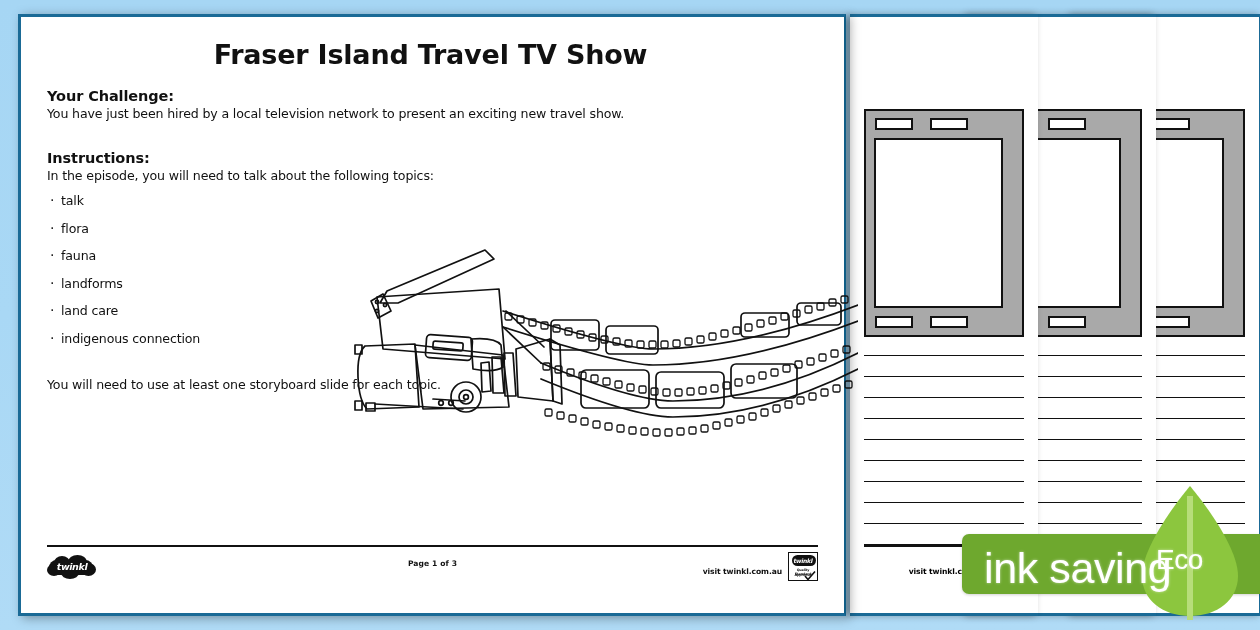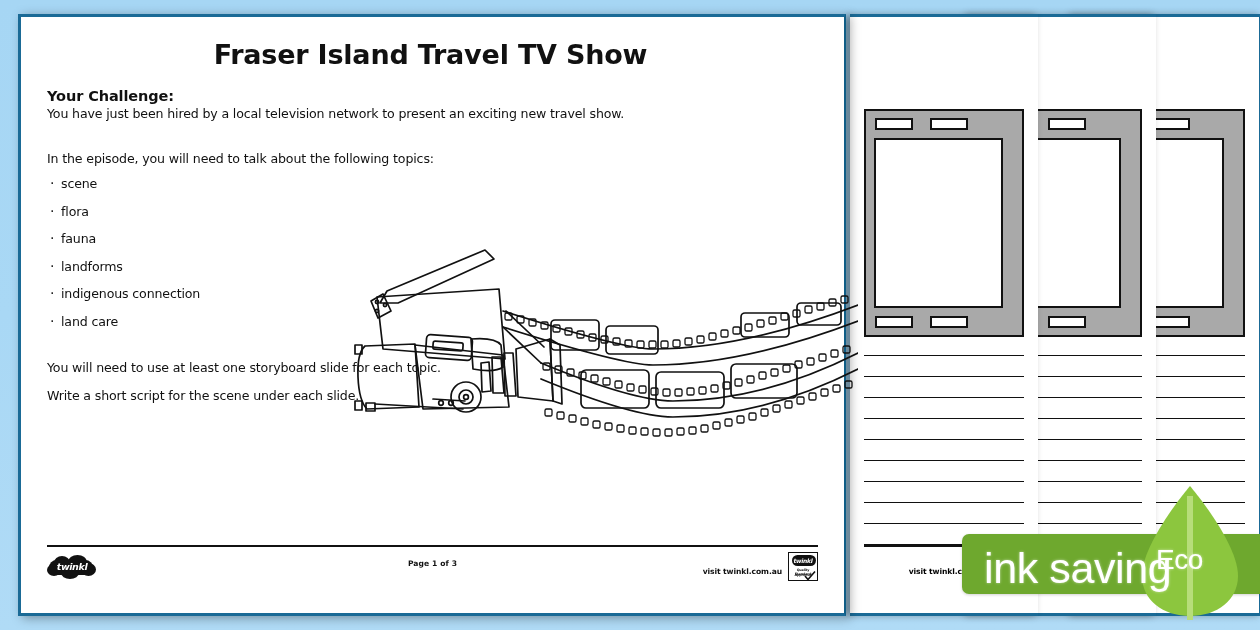--- a/index.html
+++ b/index.html
@@ -458,6 +458,7 @@
 
       <div class="gap-lg"></div>
 
+      <div class="heading">Instructions:</div>
       <div class="body-line tight">In the episode, you will need to talk about the following topics:</div>
 
       <ul class="topic-list">

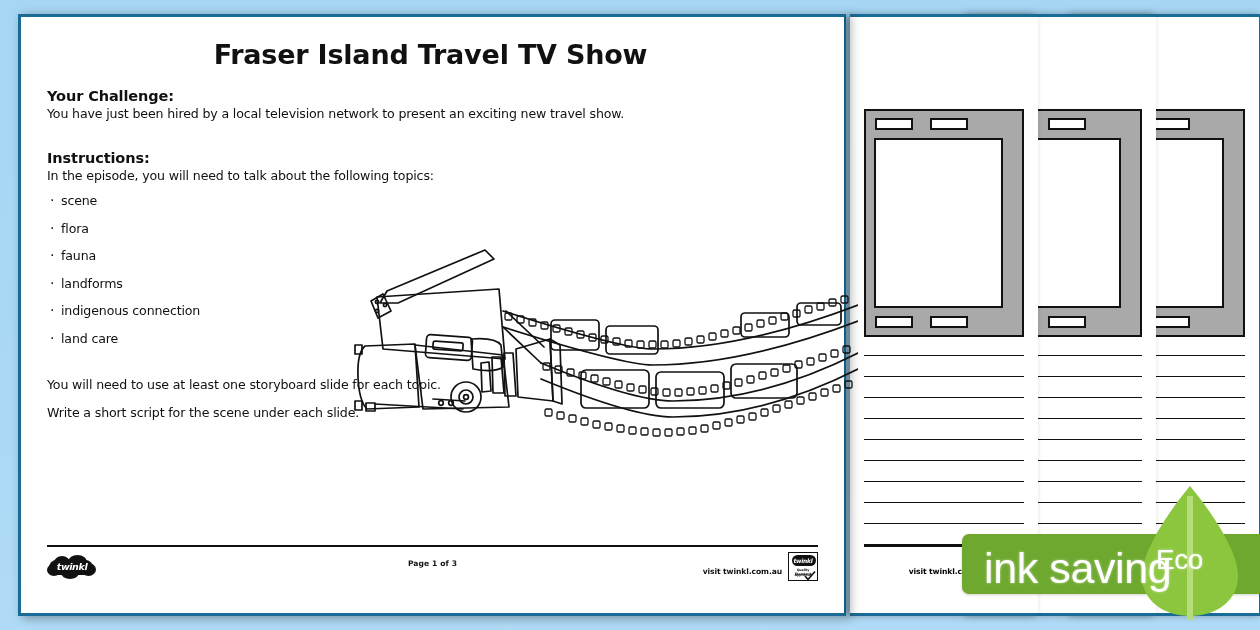--- a/index.html
+++ b/index.html
@@ -462,7 +462,7 @@
       <div class="body-line tight">In the episode, you will need to talk about the following topics:</div>
 
       <ul class="topic-list">
-        <li>scene</li>
+        <li>talk</li>
         <li>flora</li>
         <li>fauna</li>
         <li>landforms</li>

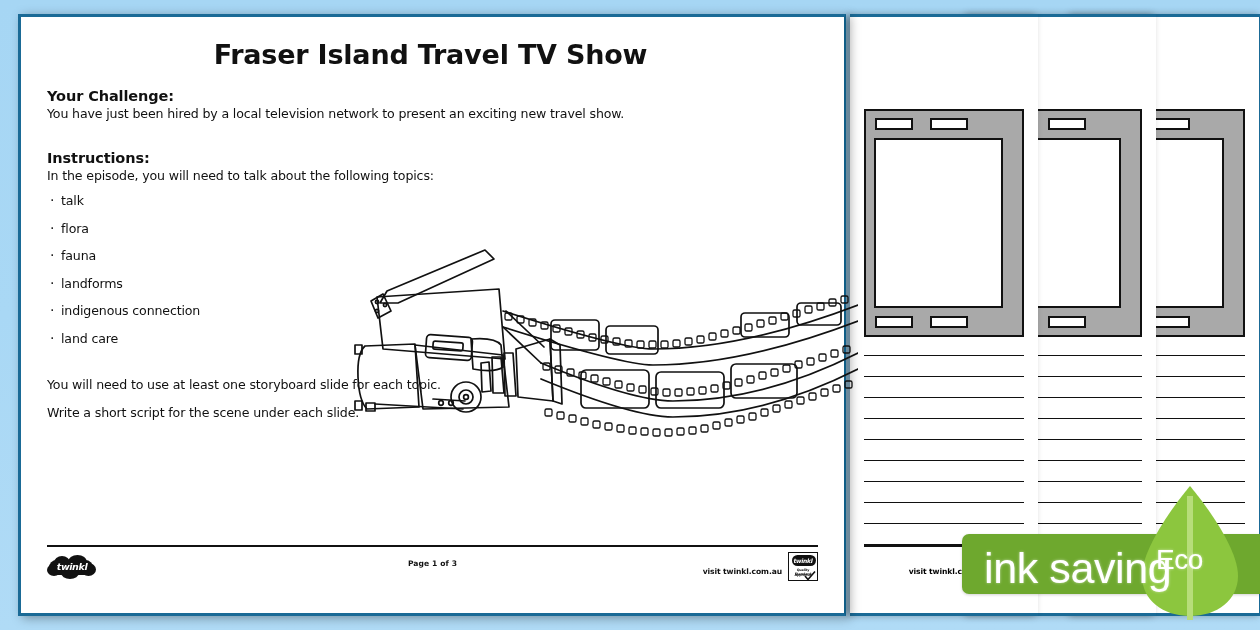--- a/index.html
+++ b/index.html
@@ -466,8 +466,8 @@
         <li>flora</li>
         <li>fauna</li>
         <li>landforms</li>
+        <li>land care</li>
         <li>indigenous connection</li>
-        <li>land care</li>
       </ul>
 
       <div class="closing">

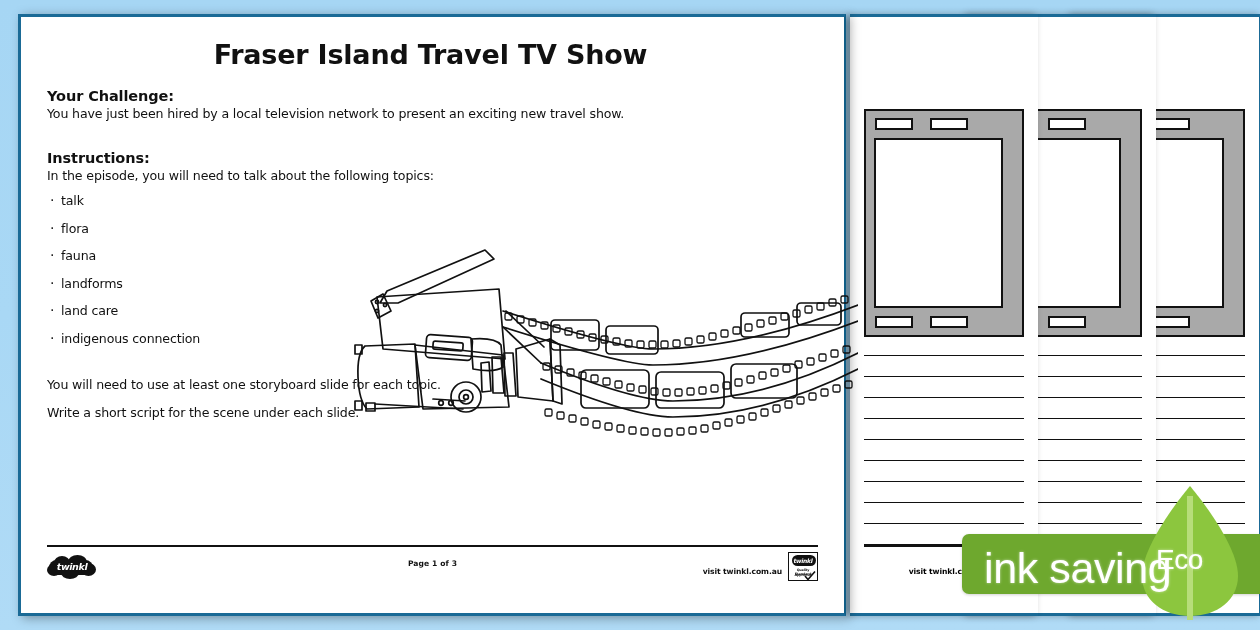--- a/index.html
+++ b/index.html
@@ -472,7 +472,6 @@
 
       <div class="closing">
         <div class="body-line">You will need to use at least one storyboard slide for each topic.</div>
-        <div class="body-line">Write a short script for the scene under each slide.</div>
       </div>
 
       <svg id="camera-illustration" viewBox="0 0 505 200">

